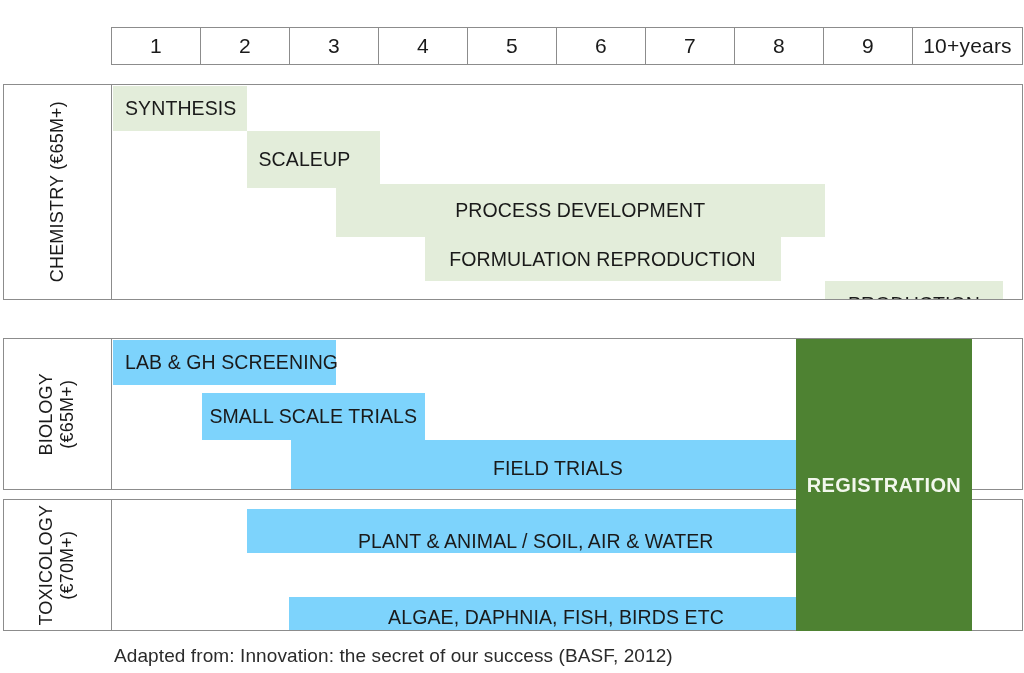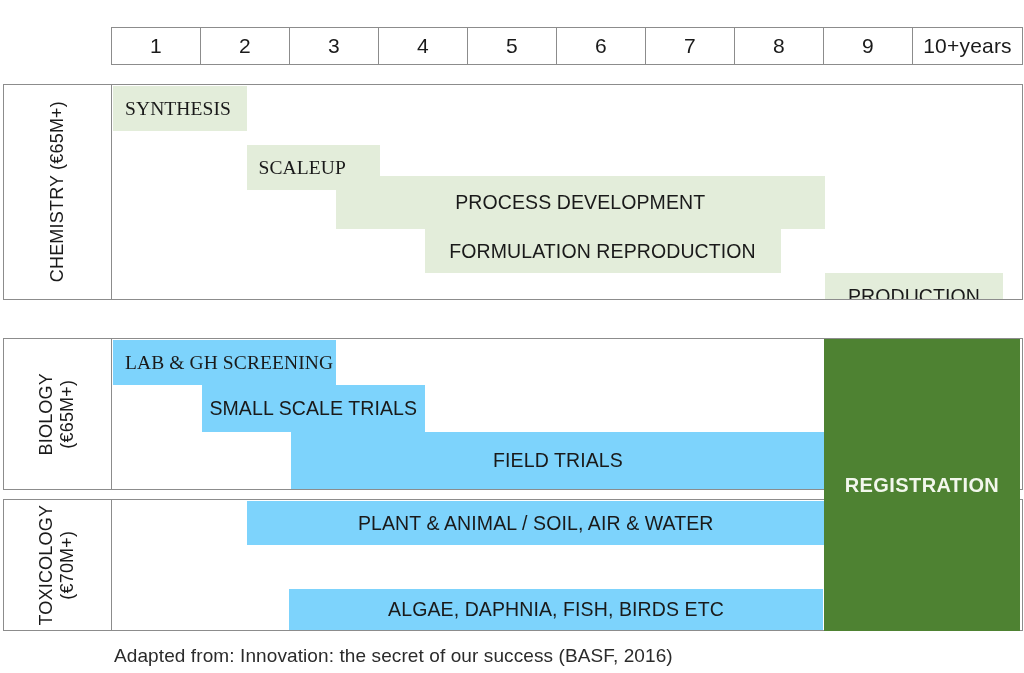--- a/index.html
+++ b/index.html
@@ -114,7 +114,7 @@
   .bar.light { background: #e3edda; }
   .bar.mid   { background: #7dd3fc; }
   .bar .bar-text { padding: 0 12px; }
-  .bar.align-left   { justify-content: flex-start; font-family: Liberation Serif, serif; }
+  .bar.align-left   { justify-content: flex-start; }
   .bar.align-center { justify-content: center; }
 
   

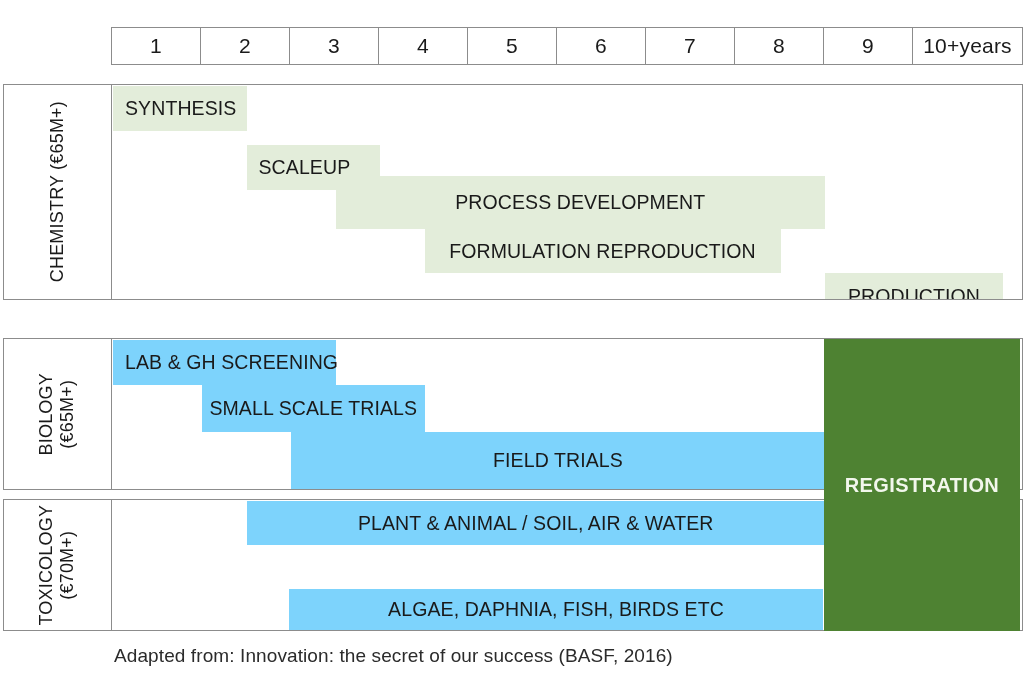--- a/index.html
+++ b/index.html
@@ -174,7 +174,7 @@
         <div class="bar light align-left" style="left: 1px; width: 133.5px; top: 1px; height: 45px;">
           <span class="bar-text">SYNTHESIS</span>
         </div>
-        <div class="bar light align-left" style="left: 134.5px; width: 133.5px; top: 60px; height: 45px;">
+        <div class="bar light align-left" style="left: 134.5px; width: 133.5px; top: 46px; height: 57px;">
           <span class="bar-text">SCALEUP</span>
         </div>
         <div class="bar light align-center" style="left: 223.5px; width: 489.5px; top: 91px; height: 53px;">

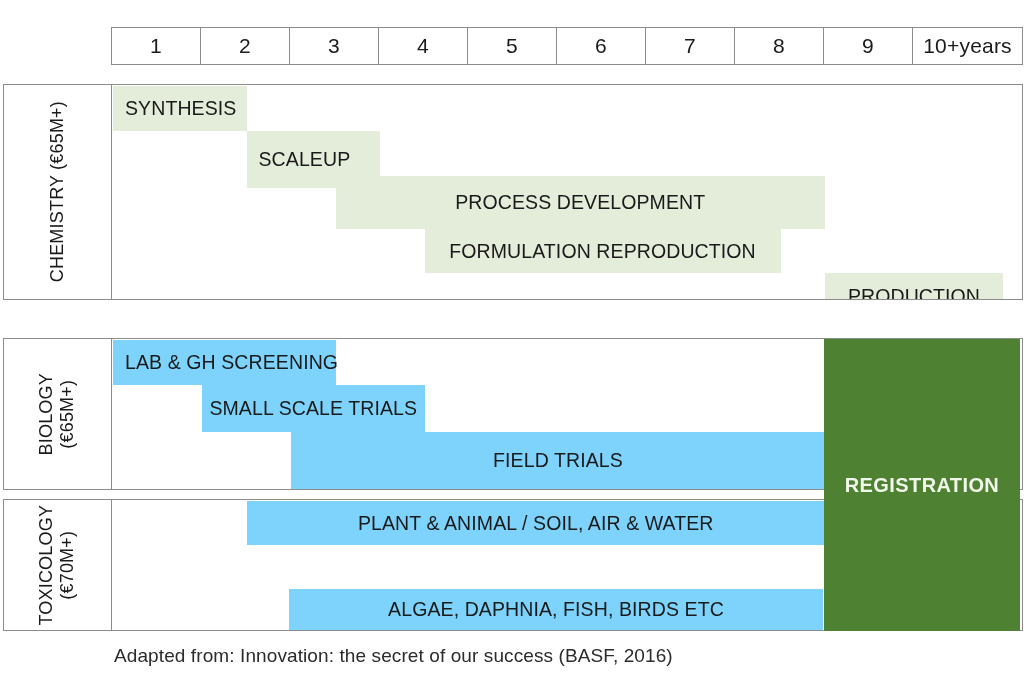--- a/index.html
+++ b/index.html
@@ -115,7 +115,7 @@
   .bar.mid   { background: #7dd3fc; }
   .bar .bar-text { padding: 0 12px; }
   .bar.align-left   { justify-content: flex-start; }
-  .bar.align-center { justify-content: center; }
+  .bar.align-center { justify-content: center; margin-top: 8px; }
 
   
   #registration-block {

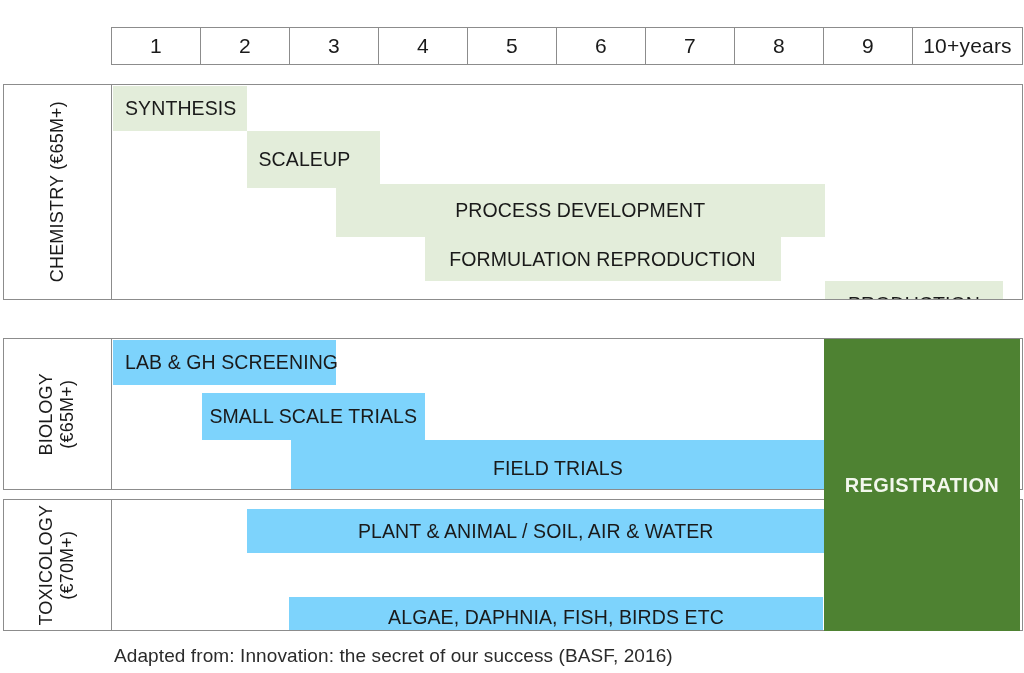--- a/index.html
+++ b/index.html
@@ -120,9 +120,9 @@
   
   #registration-block {
     position: absolute;
-    left: 824px;
+    left: 796px;
     top: 339px;
-    width: 196px;
+    width: 176px;
     height: 292px;
     background: #4e8232;
     display: flex;

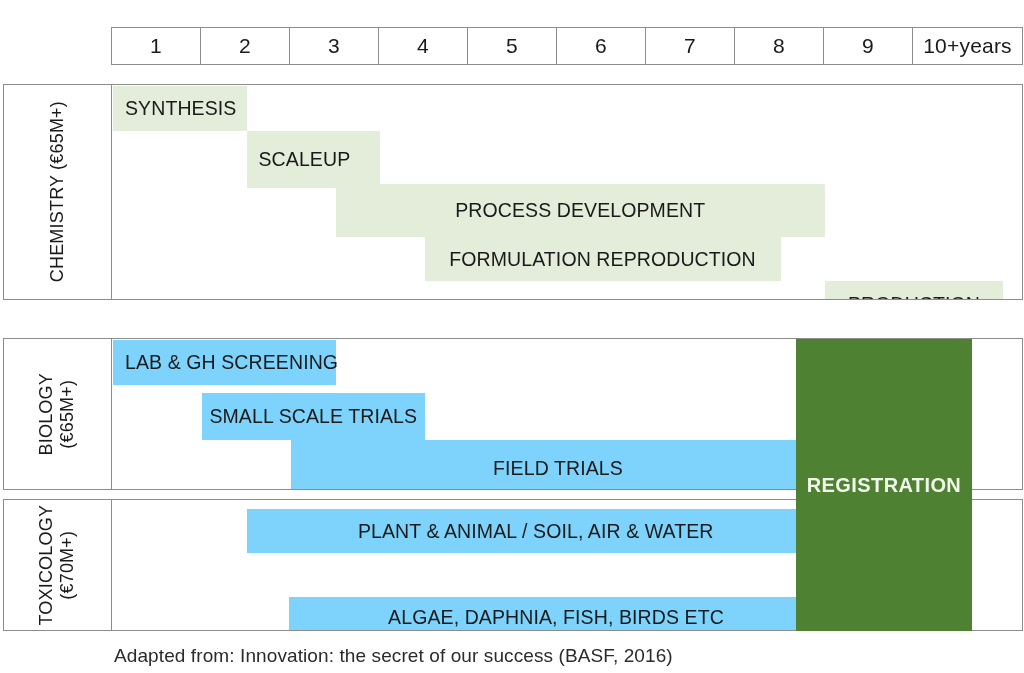--- a/index.html
+++ b/index.html
@@ -217,7 +217,7 @@
       </div>
     </div>
     <div class="band-plot" id="plot-toxicology">
-        <div class="bar mid align-center" style="left: 134.5px; width: 578.5px; top: 1px; height: 44px;">
+        <div class="bar mid align-center" style="left: 134.5px; width: 578.5px; top: 1px; height: 44px; align-items: flex-end;">
           <span class="bar-text">PLANT &amp; ANIMAL / SOIL, AIR &amp; WATER</span>
         </div>
         <div class="bar mid align-center" style="left: 177px; width: 534px; top: 89px; height: 41px;">

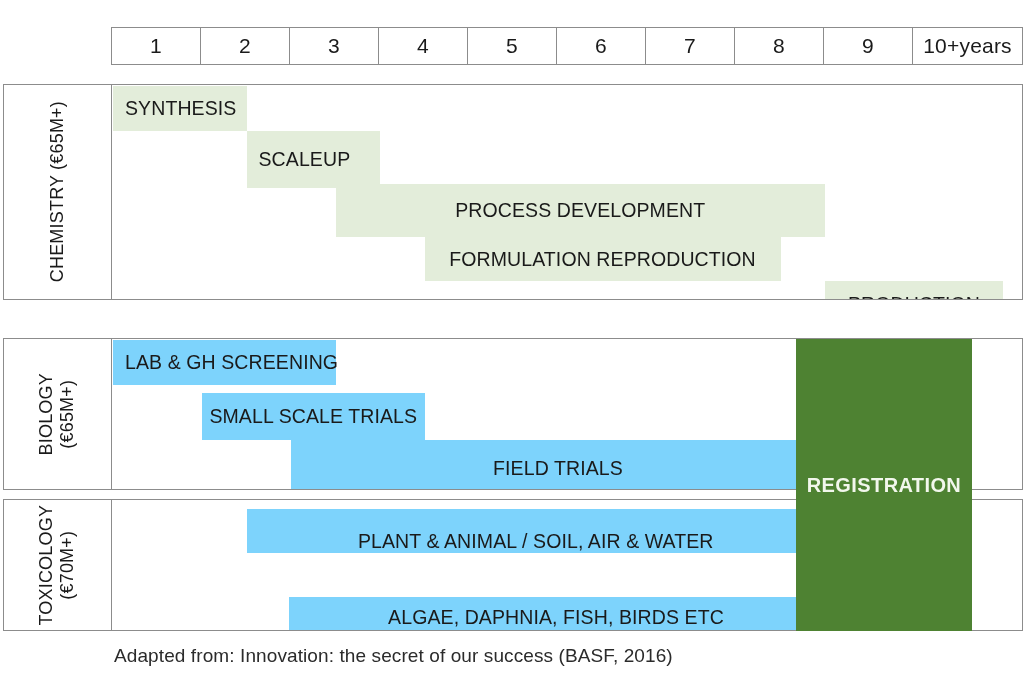--- a/index.html
+++ b/index.html
@@ -230,7 +230,7 @@
     <span class="reg-text">REGISTRATION</span>
   </div>
 
-  <div id="caption">Adapted from: Innovation: the secret of our success (BASF, 2016)</div>
+  <div id="caption">Adapted from: Innovation: the secret of our success (BASF, 2012)</div>
 
 </div>
 

